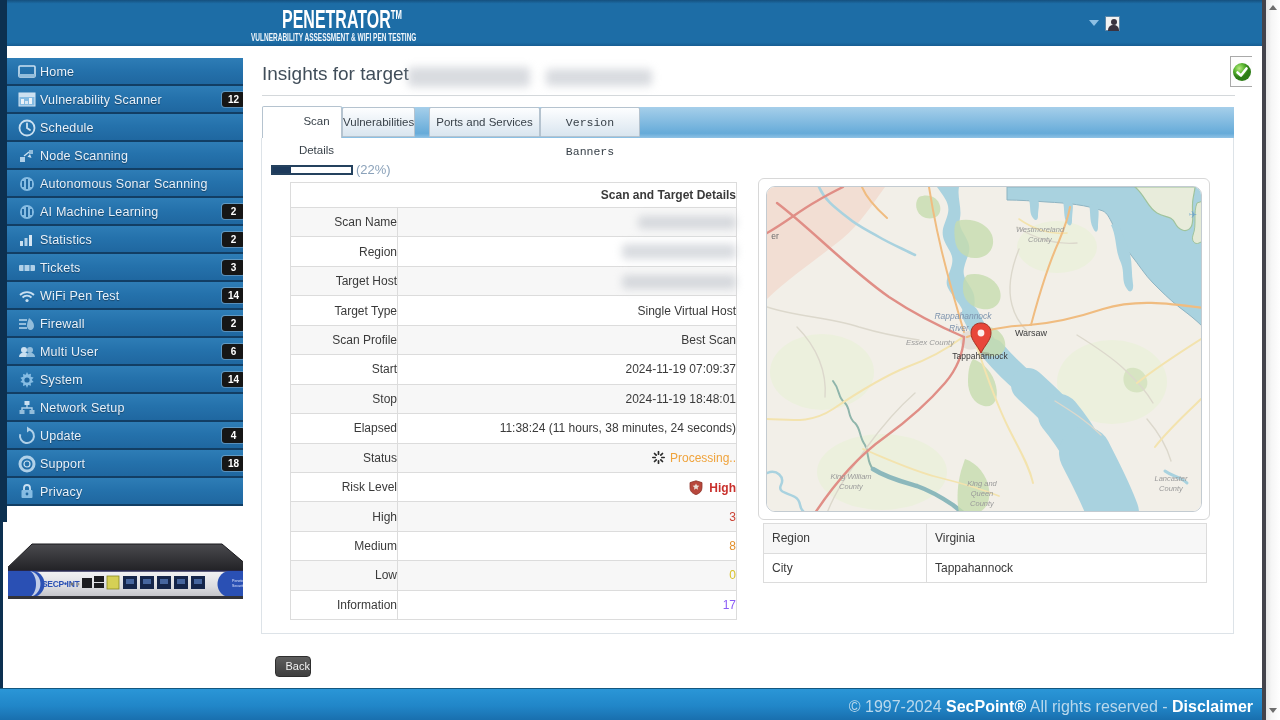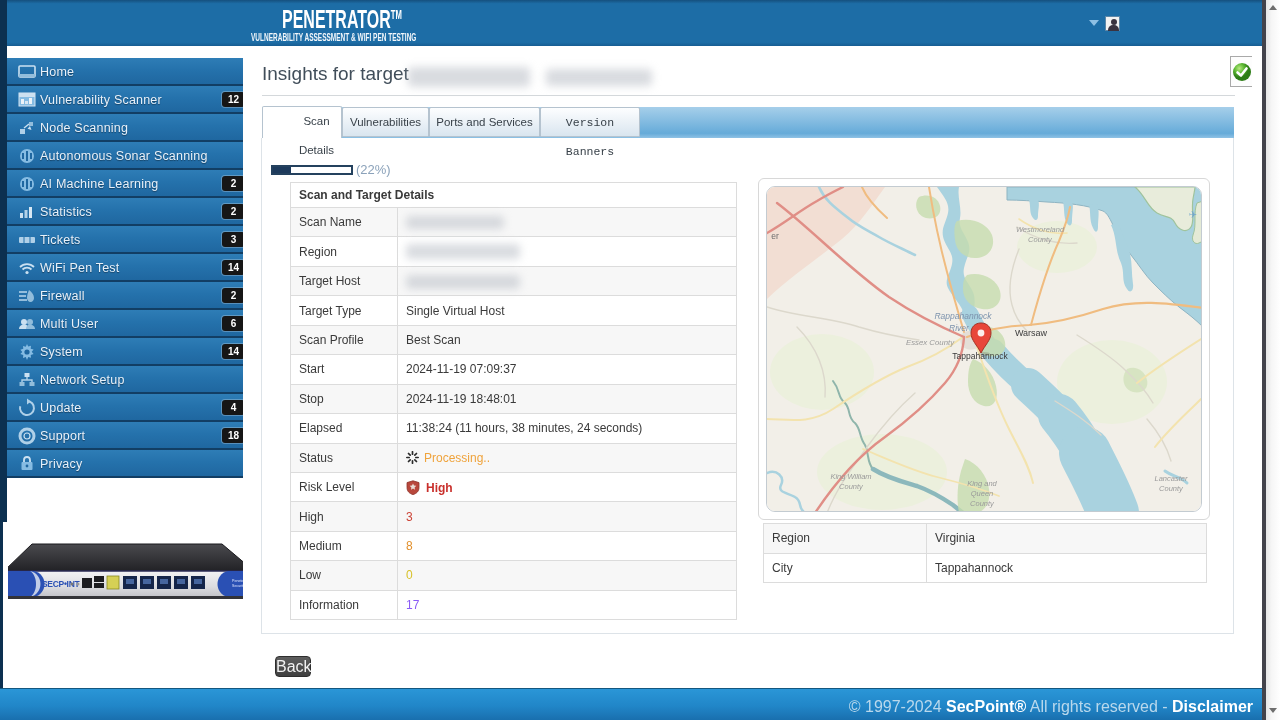--- a/index.html
+++ b/index.html
@@ -155,6 +155,13 @@
         </svg>
         <span class="lbl">Vulnerability Scanner</span>
         <span class="badge">12</span>
+      </div>
+    <div class="mrow">
+        <svg class="ic" viewBox="0 0 20 20">
+          <circle cx="10" cy="10" r="7.5" fill="none" stroke="#d9eaf7" stroke-width="1.8"></circle>
+          <path d="M10 5.5 V10 L13 12" fill="none" stroke="#d9eaf7" stroke-width="1.8" stroke-linecap="round"></path>
+        </svg>
+        <span class="lbl">Schedule</span>
       </div>
     <div class="mrow">
         <svg class="ic" viewBox="0 0 20 20">

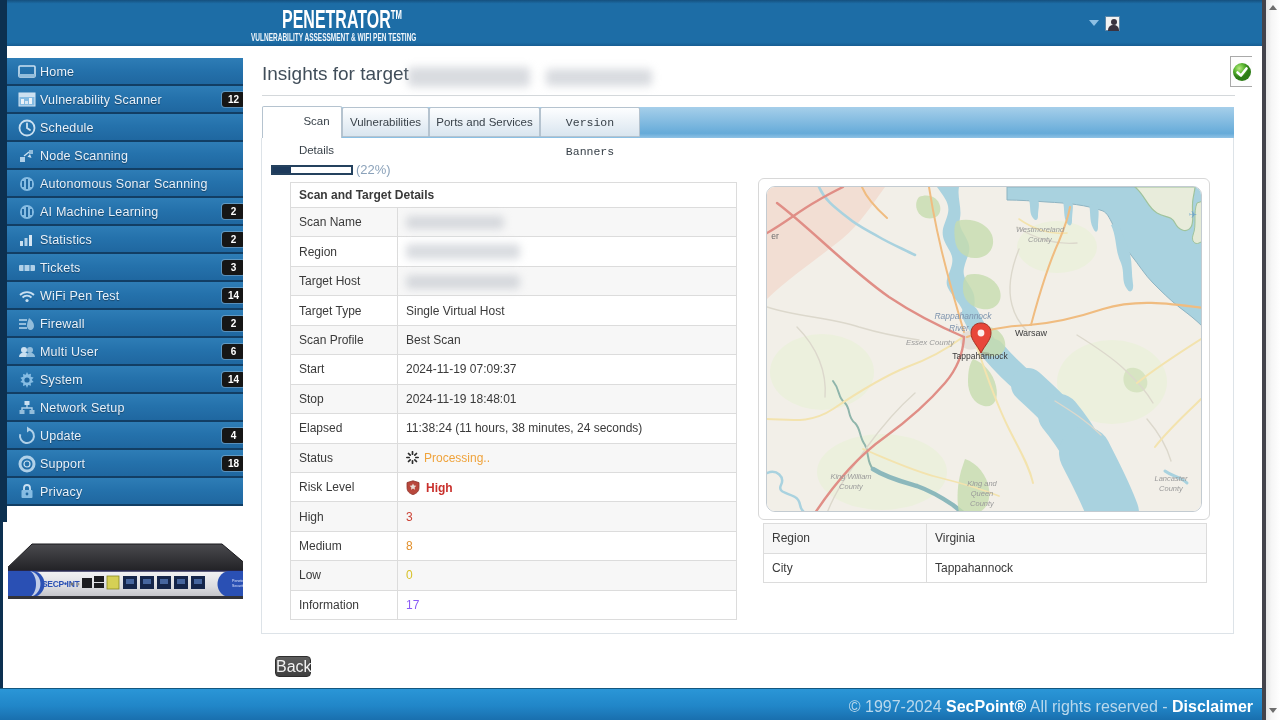--- a/index.html
+++ b/index.html
@@ -348,7 +348,7 @@
     <div id="panel"></div>
     <div id="tabstrip">
       <div class="tab active" style="left:0px; width:80px;padding-left:29px;">Scan Details</div>
-      <div class="tab" style="left:80px; width:87px;">Vulnerabilities</div>
+      <div class="tab" style="left:80px; width:73px;">Vulnerabilities</div>
       <div class="tab" style="left:167px; width:111px;">Ports and Services</div>
       <div class="tab" style="left:278px; width:100px;font-family:Liberation Mono, monospace;">Version Banners</div>
     </div>

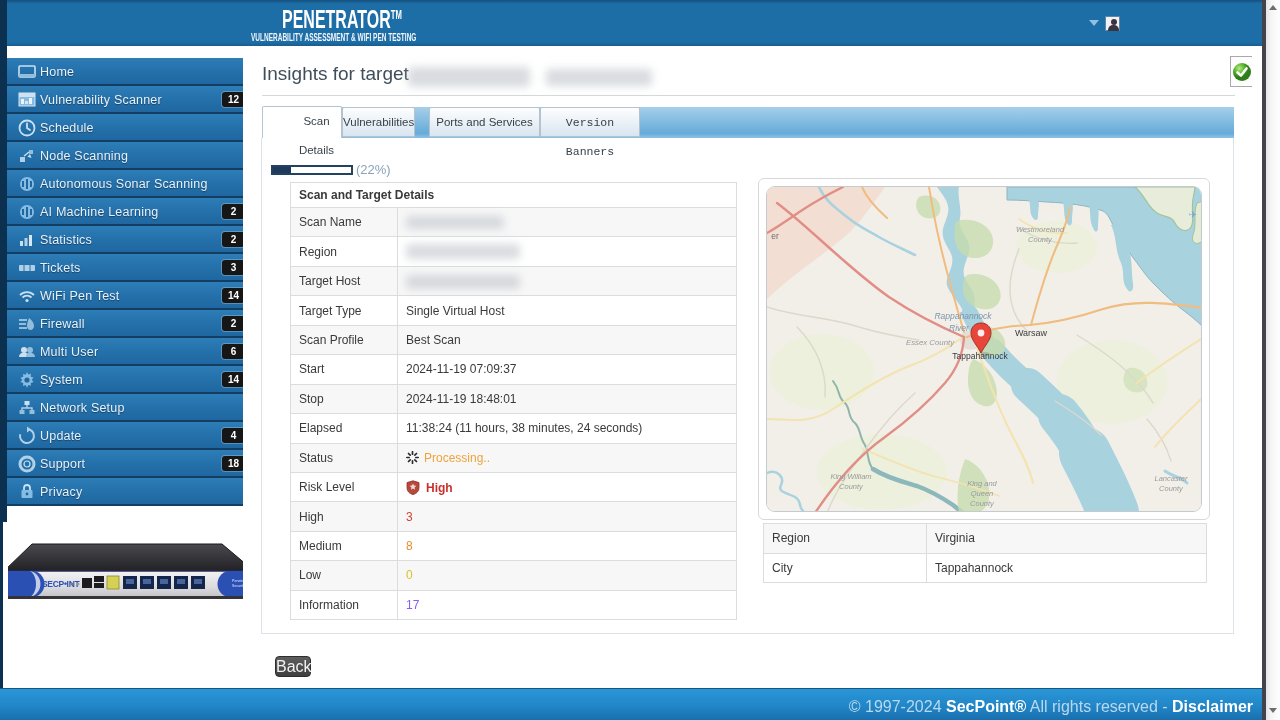--- a/index.html
+++ b/index.html
@@ -71,7 +71,7 @@
 table.dt td.h { font-weight:bold; }
 #t1 { position:absolute; left:47px; top:136px; width:447px; }
 #t1 td:first-child { width:107px; }
-#t1 td { height:29.45px; }
+#t1 td { height:29.45px;text-align:right; }
 #t1 tr.hdr td { height:25px; }
 #t2 { position:absolute; left:520px; top:477px; width:444px; }
 #t2 td:first-child { width:163px; }

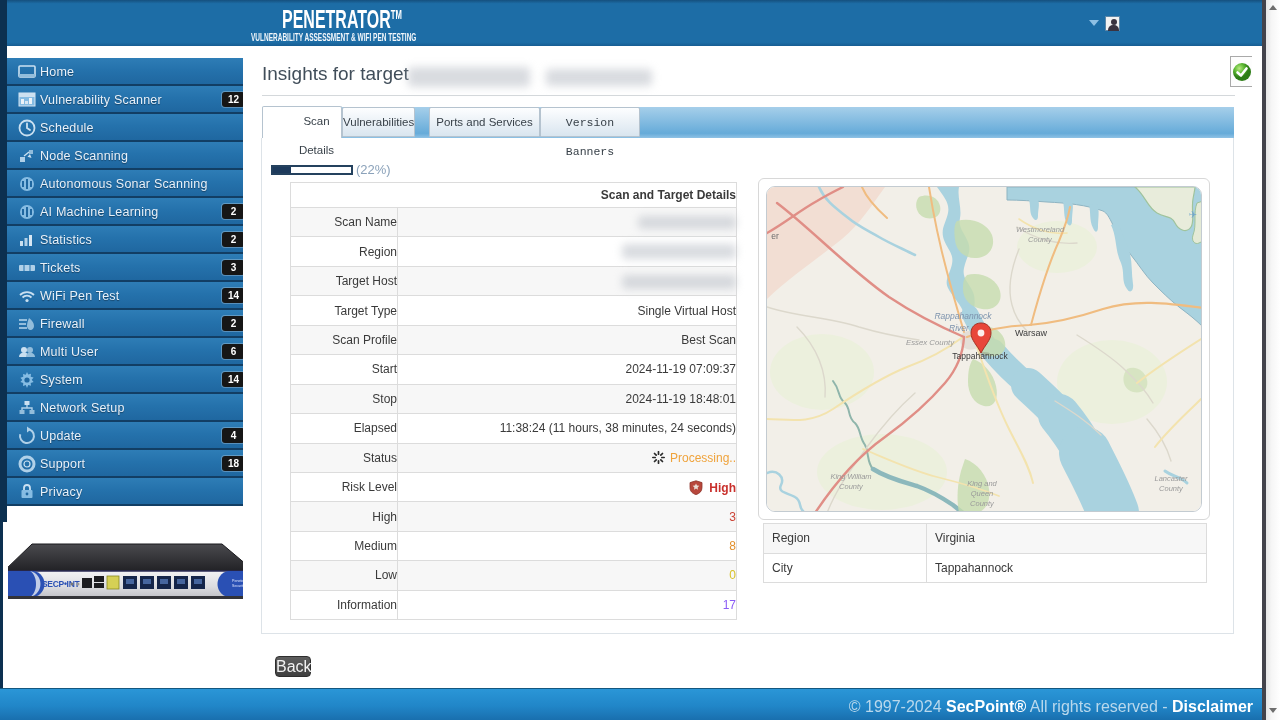--- a/index.html
+++ b/index.html
@@ -79,7 +79,7 @@
 
 #backbtn { position:absolute; left:32px; top:610px; width:36px; height:21px;
   background:linear-gradient(#5e5e5e, #3f3f3f); border:1px solid #2e2e2e; border-radius:4px;
-  color:#f2f2f2; font-size:16px; text-align:right; line-height:19px; }
+  color:#f2f2f2; font-size:11px; text-align:right; line-height:19px; }
 
 
 #mapcard { position:absolute; left:515px; top:132px; width:452px; height:342px;

